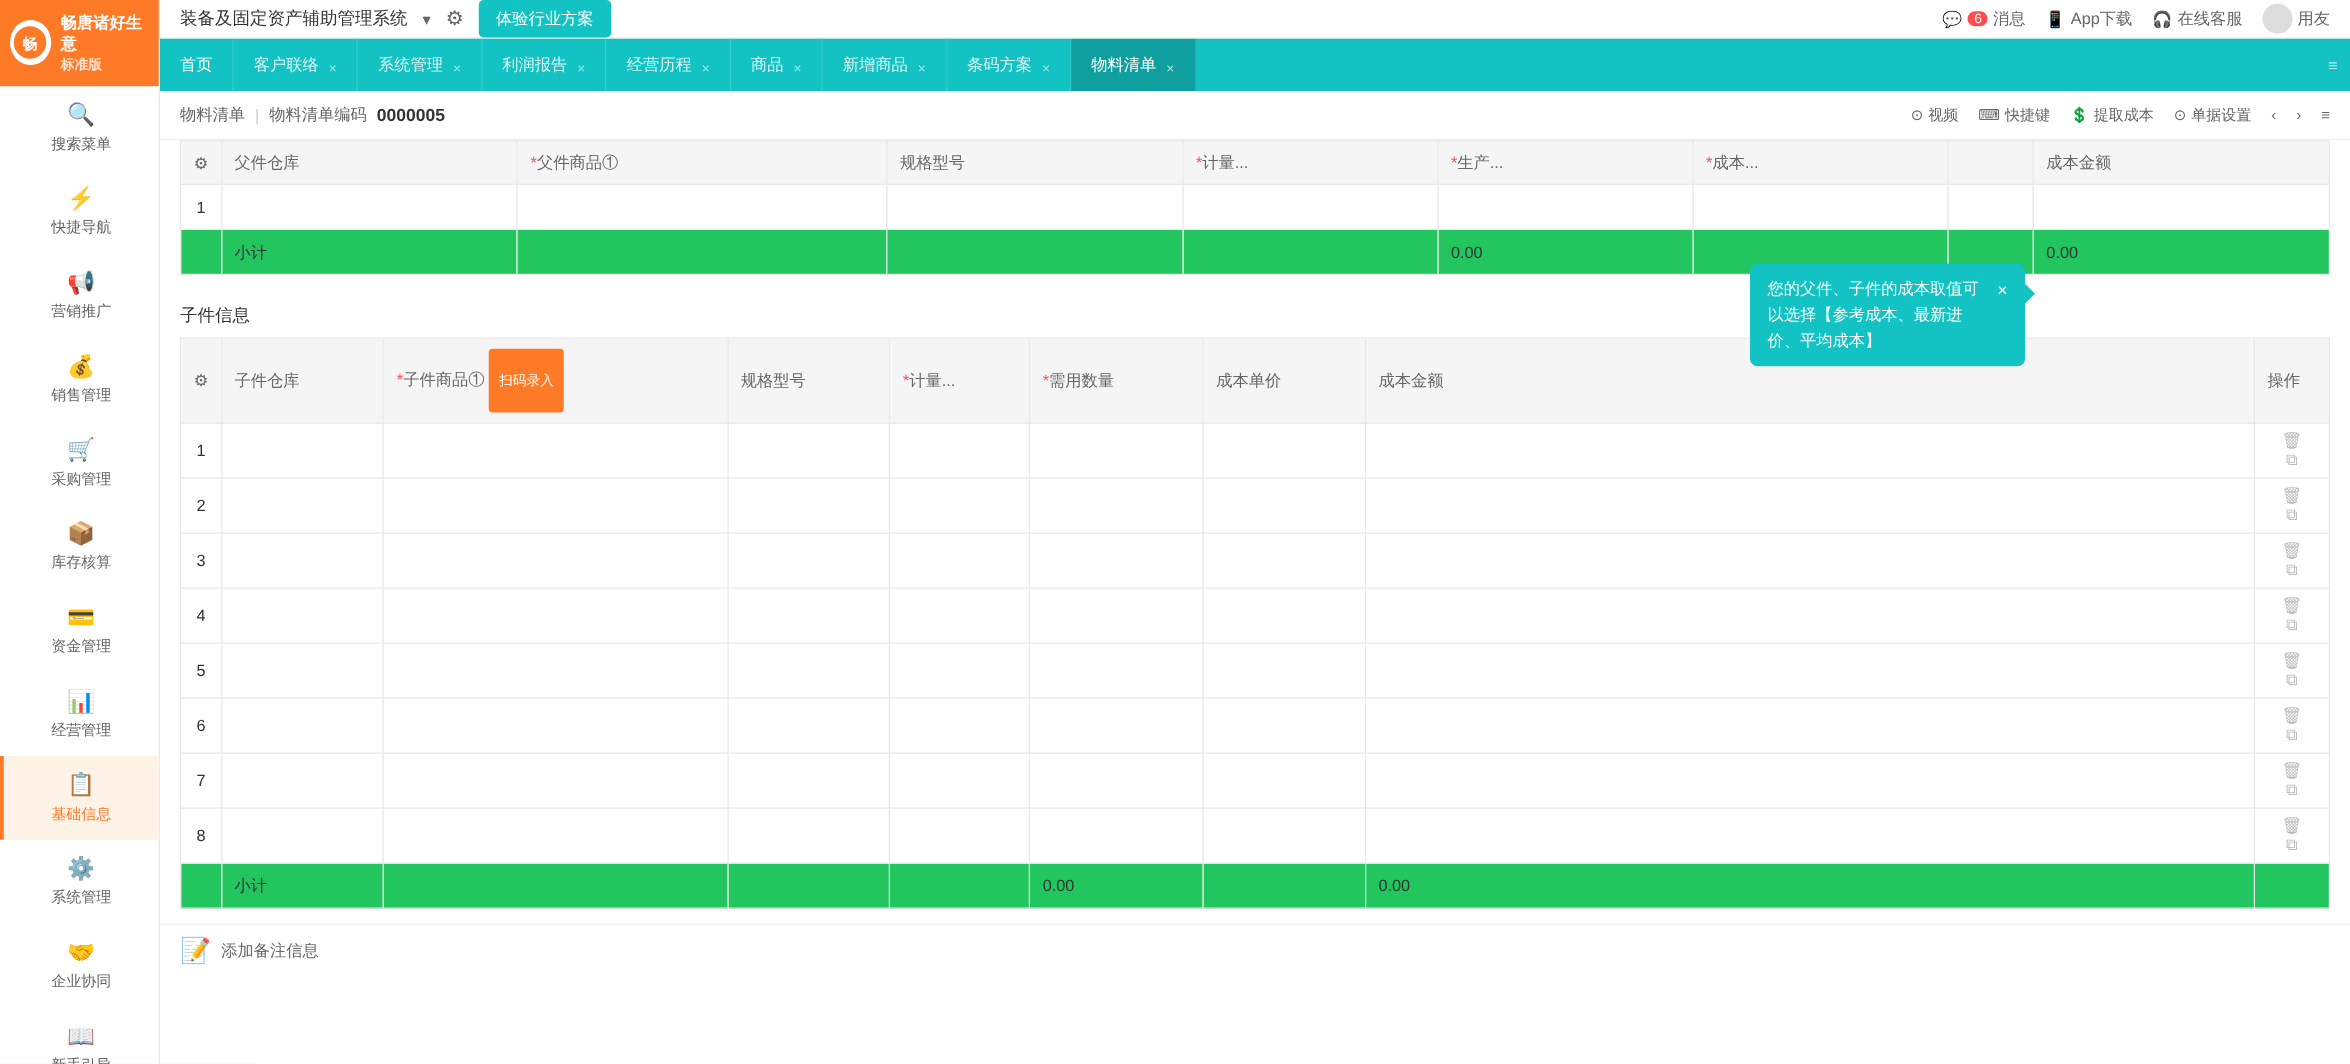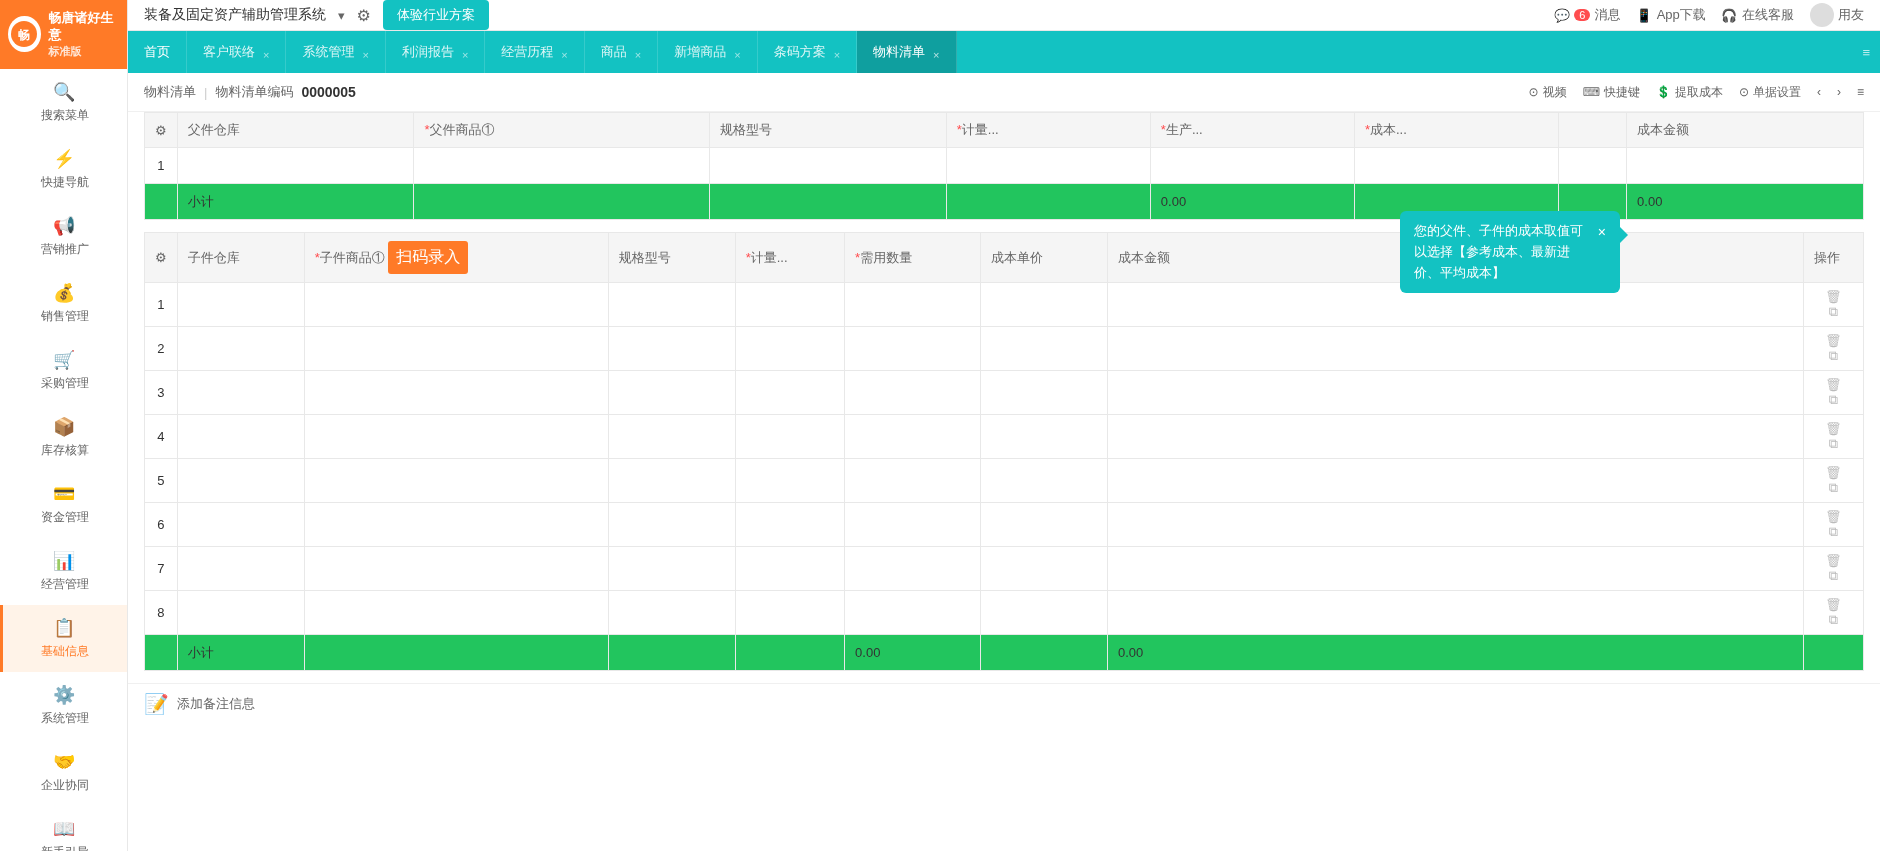--- a/index.html
+++ b/index.html
@@ -296,6 +296,7 @@
     </div>
 
     <div class="section">
+      <div class="section-title">子件信息</div>
       <div class="table-wrapper">
         <table class="data-table">
           <thead>

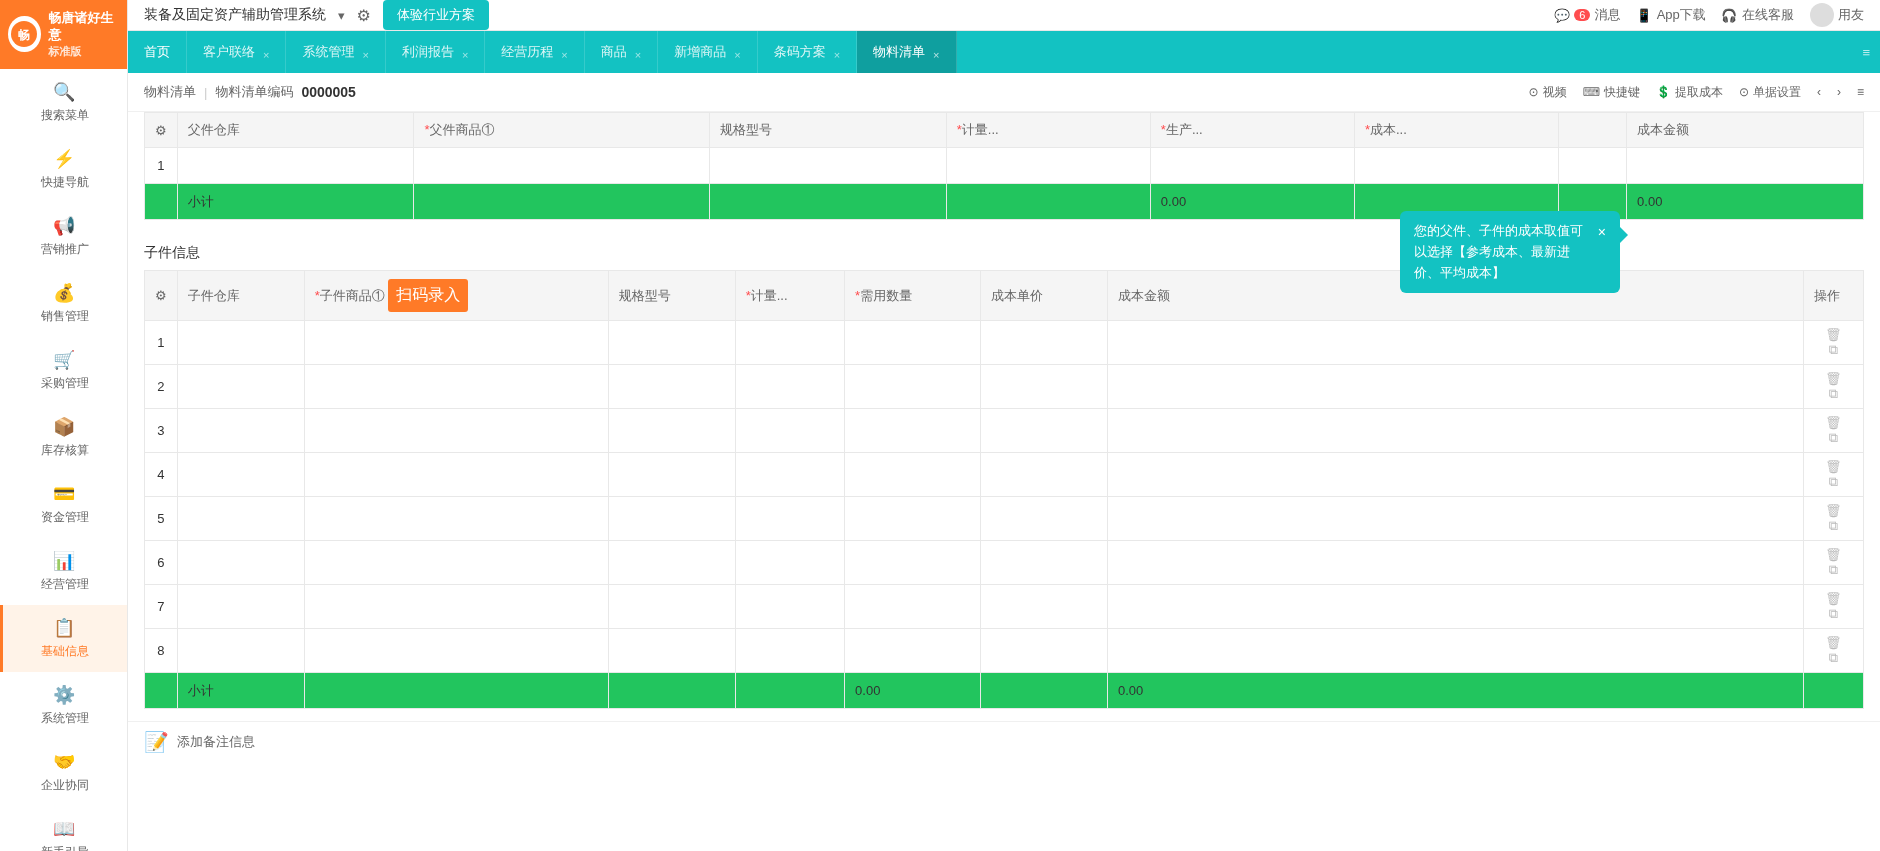--- a/index.html
+++ b/index.html
@@ -61,7 +61,7 @@
     .col-actions { width: 60px; text-align: center; }
     .required-mark { color: #ff4d4f; }
     .col-total { text-align: left; }
-    .scan-btn { background: #ff7a27; color: #fff; border: none; border-radius: 3px; padding: 6px 8px; font-size: 16px; cursor: pointer; }
+    .scan-btn { background: #ff7a27; color: #fff; border: none; border-radius: 3px; padding: 18px 8px; font-size: 11px; cursor: pointer; }
     .action-icon { color: #bbb; margin: 0 3px; cursor: pointer; }
 
     

